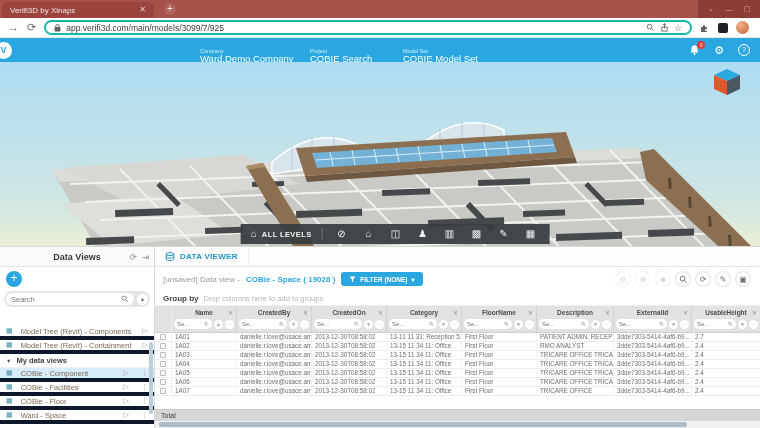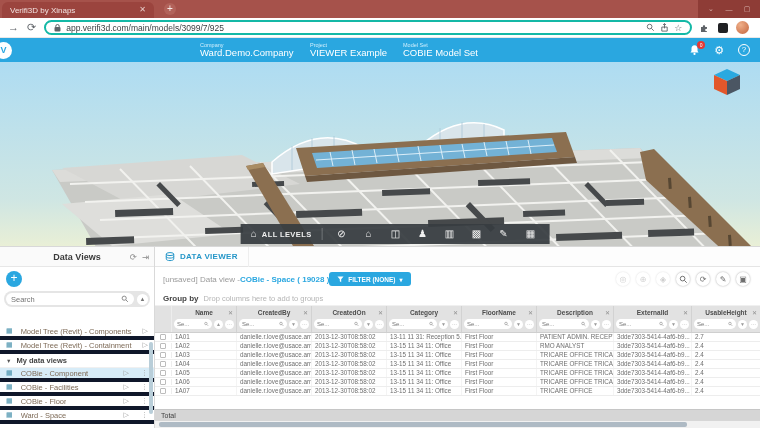--- a/index.html
+++ b/index.html
@@ -26,7 +26,7 @@
   
   .appheader{height:24px;background:#2aa7e0;display:flex;align-items:center;position:relative;color:#fff}
   .applogo{width:17px;height:17px;border-radius:50%;background:#fff;margin-left:-5px;display:flex;align-items:center;justify-content:center;color:#2aa7e0;font-size:9px;font-weight:bold}
-  .hgroup{position:absolute;top:4px;line-height:1.15}
+  .hgroup{position:absolute;top:10px;line-height:1.15}
   .hgroup .lbl{font-size:5.5px;color:#cfeffd;display:block}
   .hgroup .val{font-size:9.5px;color:#fff;display:block;white-space:nowrap}
   .hg-company{left:200px}.hg-project{left:310px}.hg-modelset{left:403px}

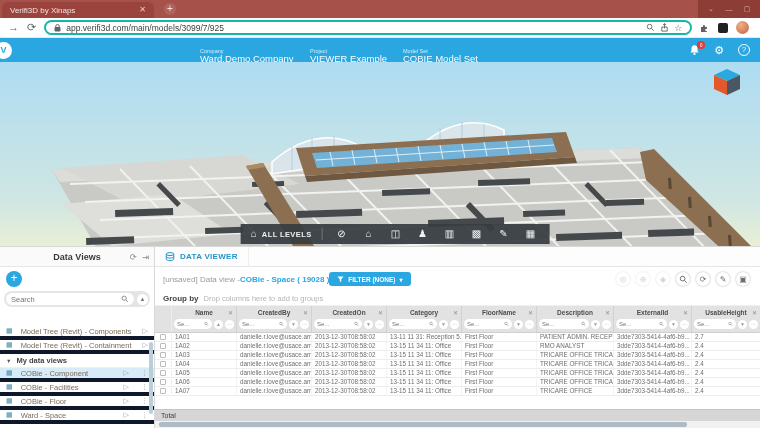--- a/index.html
+++ b/index.html
@@ -171,7 +171,7 @@
     </div>
     <div class="hgroup hg-project">
       <span class="lbl">Project</span>
-      <span class="val">VIEWER Example</span>
+      <span class="val">COBIE Search</span>
     </div>
     <div class="hgroup hg-modelset">
       <span class="lbl">Model Set</span>

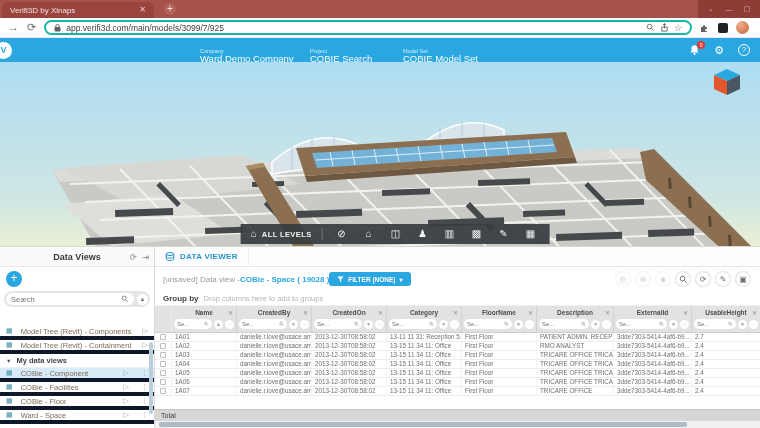--- a/index.html
+++ b/index.html
@@ -75,7 +75,7 @@
   .dp-tabs{height:20px;border-bottom:1px solid #e5e5e5;display:flex;align-items:center;background:#fdfdfd;flex:none}
   .dp-tab{display:flex;align-items:center;gap:5px;padding:0 10px;height:20px;border-right:1px solid #eee;color:#2596c8}
   .dp-tab-label{font-size:8px;font-weight:bold;letter-spacing:.3px}
-  .dp-viewrow{height:24px;display:flex;align-items:center;padding:0 8px;flex:none}
+  .dp-viewrow{height:24px;display:flex;align-items:center;padding:0 8px;gap:6px;flex:none}
   .dp-unsaved{font-size:8px;color:#9a9a9a;white-space:nowrap}
   .dp-viewname{font-size:8px;color:#2aa7e0;font-weight:bold;white-space:nowrap}
   .filter-btn{height:14px;background:#2aa7e0;border-radius:3px;color:#fff;display:flex;align-items:center;gap:4px;padding:0 8px;font-size:6.5px;font-weight:bold;white-space:nowrap}

